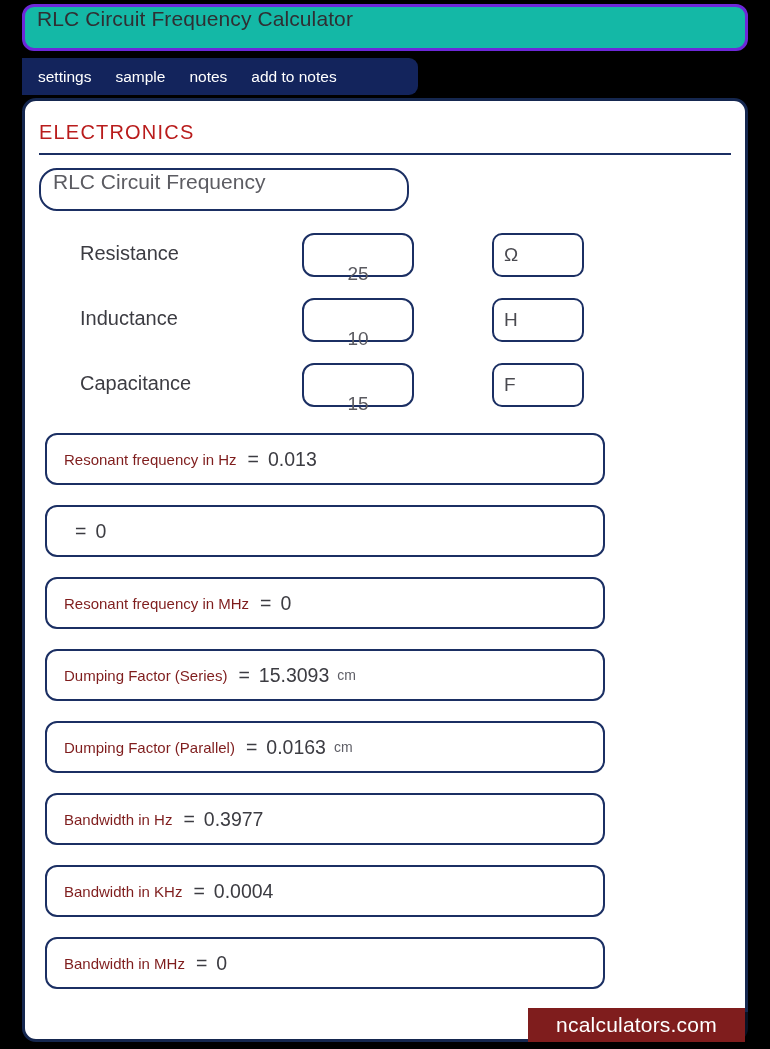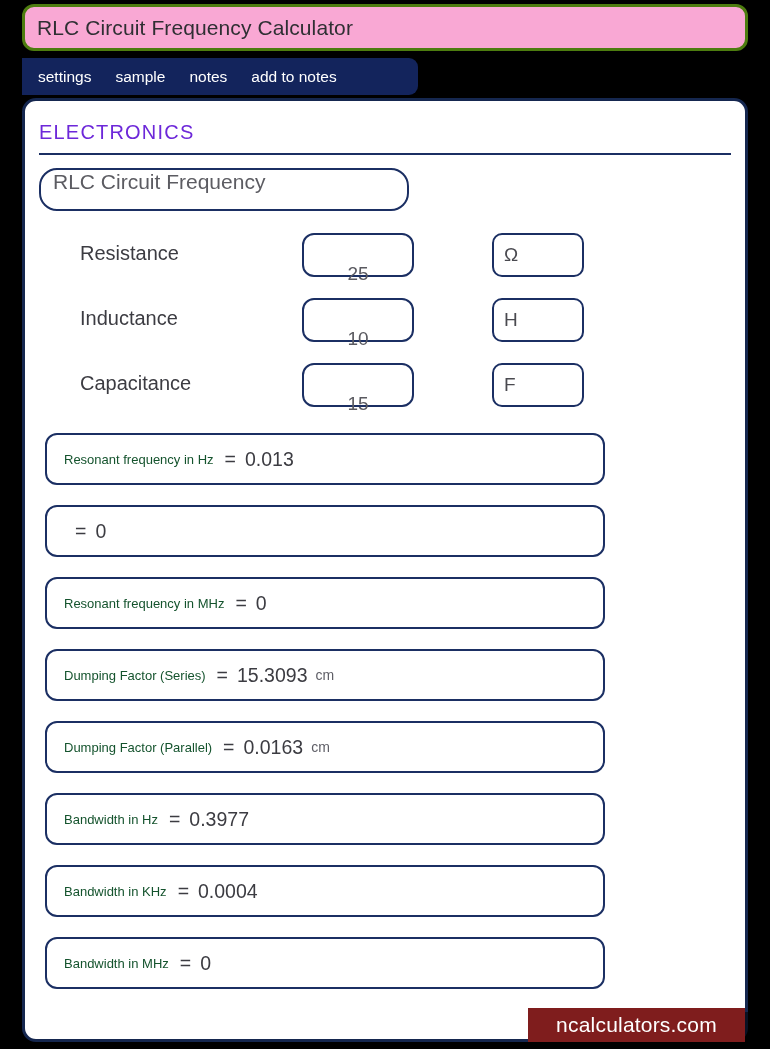--- a/index.html
+++ b/index.html
@@ -31,12 +31,11 @@
     top: 4px;
     width: 726px;
     height: 47px;
-    background: #f9a8d4;
-    border: 3px solid #4d7c0f;
+    background: #14b8a6;
+    border: 3px solid #6d28d9;
     border-radius: 12px;
     box-sizing: border-box;
     display: flex;
-    align-items: center;
     padding-left: 12px;
   }
   .titlebar .title-text {

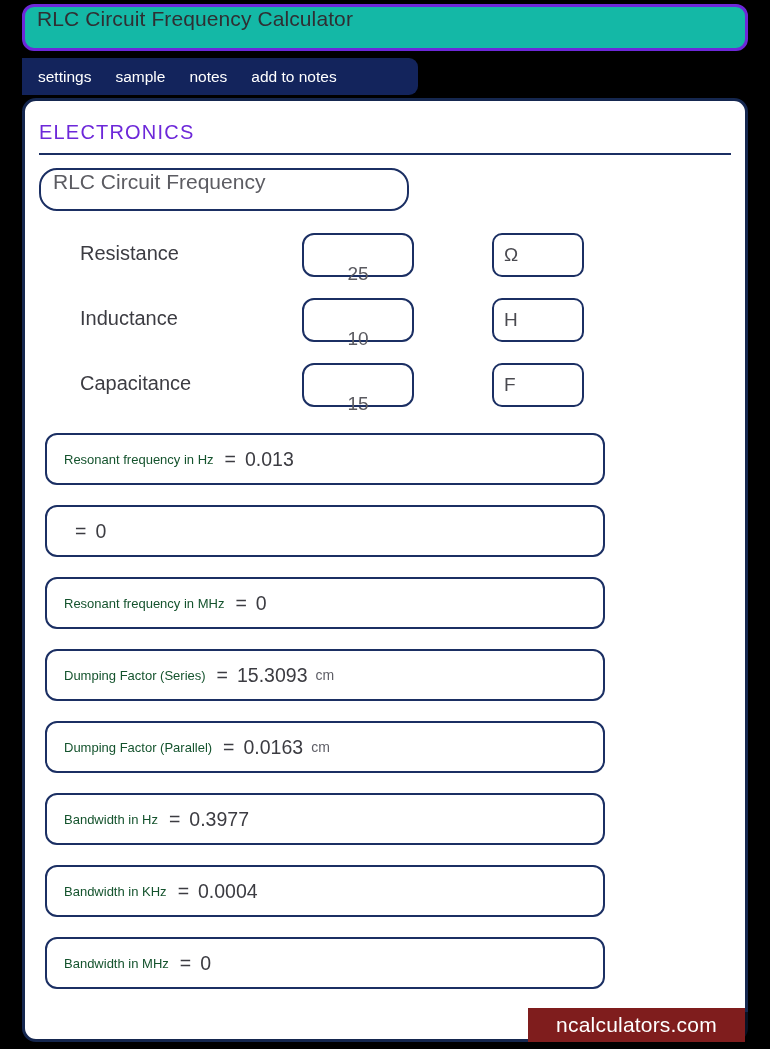--- a/index.html
+++ b/index.html
@@ -93,7 +93,7 @@
   }
   .section-head .section-title {
     font-size: 20px;
-    color: #6d28d9;
+    color: #b91c1c;
     letter-spacing: 1.2px;
     line-height: 34px;
   }

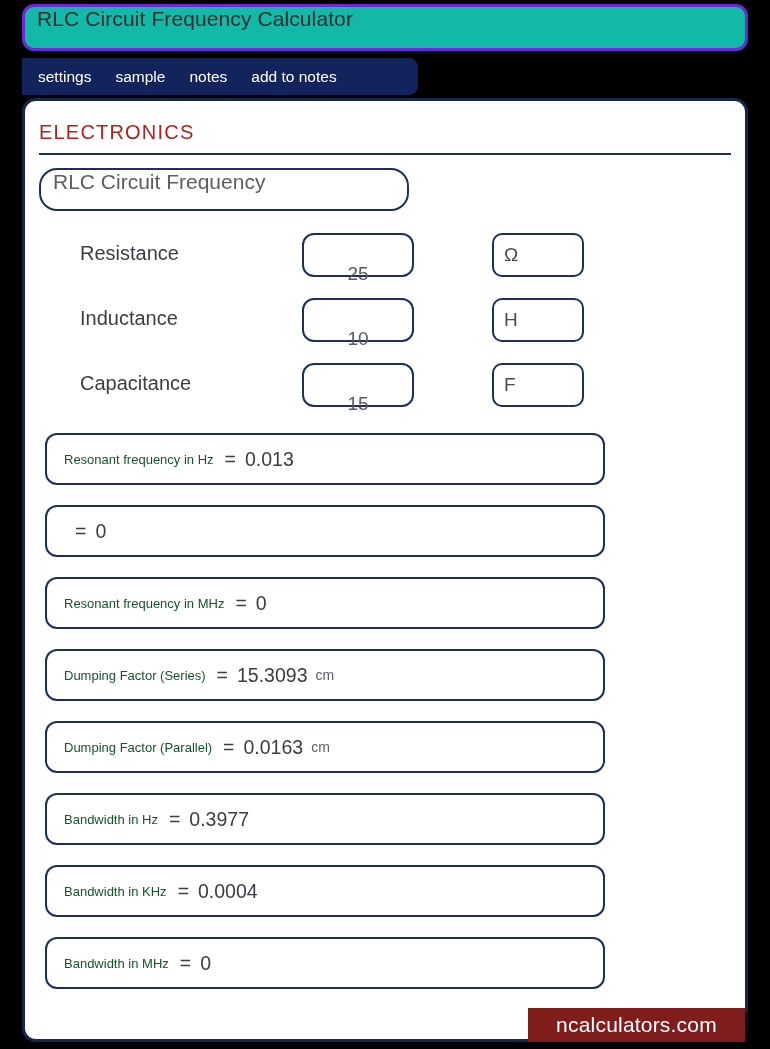--- a/index.html
+++ b/index.html
@@ -185,8 +185,8 @@
     padding-left: 17px;
   }
   .result-row .r-label {
-    font-size: 13px;
-    color: #14532d;
+    font-size: 15px;
+    color: #7f1d1d;
     white-space: nowrap;
   }
   .result-row .r-eq {

